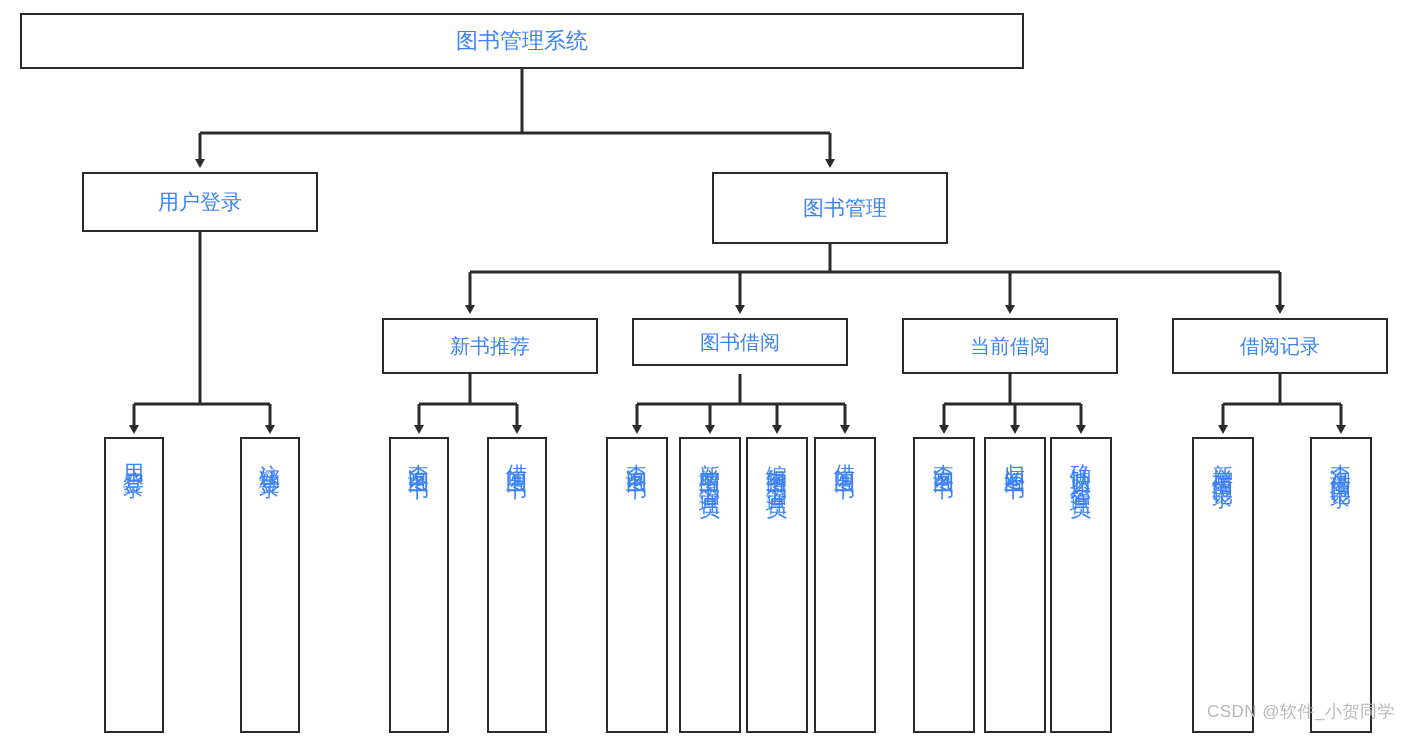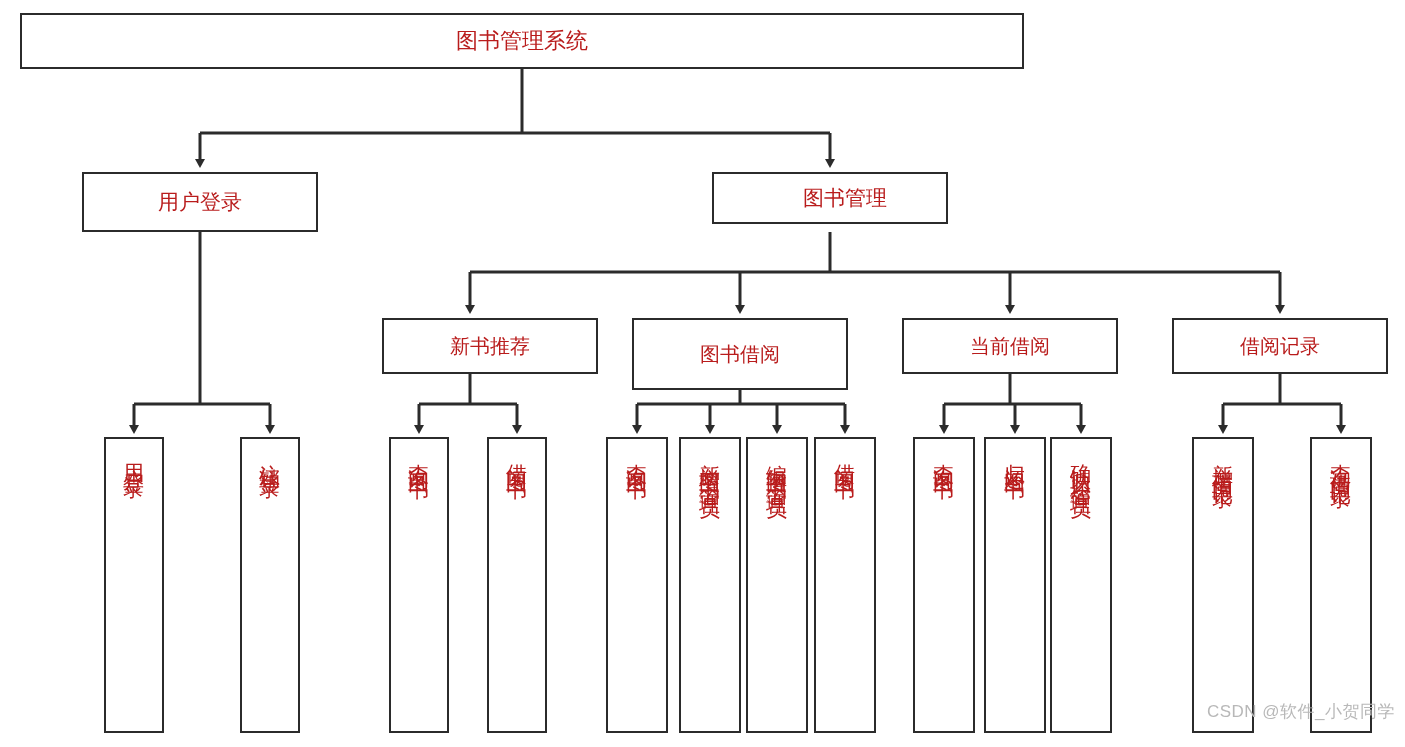--- a/index.html
+++ b/index.html
@@ -33,7 +33,7 @@
     display: flex;
     align-items: center;
     justify-content: center;
-    color: #b91c1c;
+    color: #3b82f6;
   }
   .node.root {
     font-size: 22px;

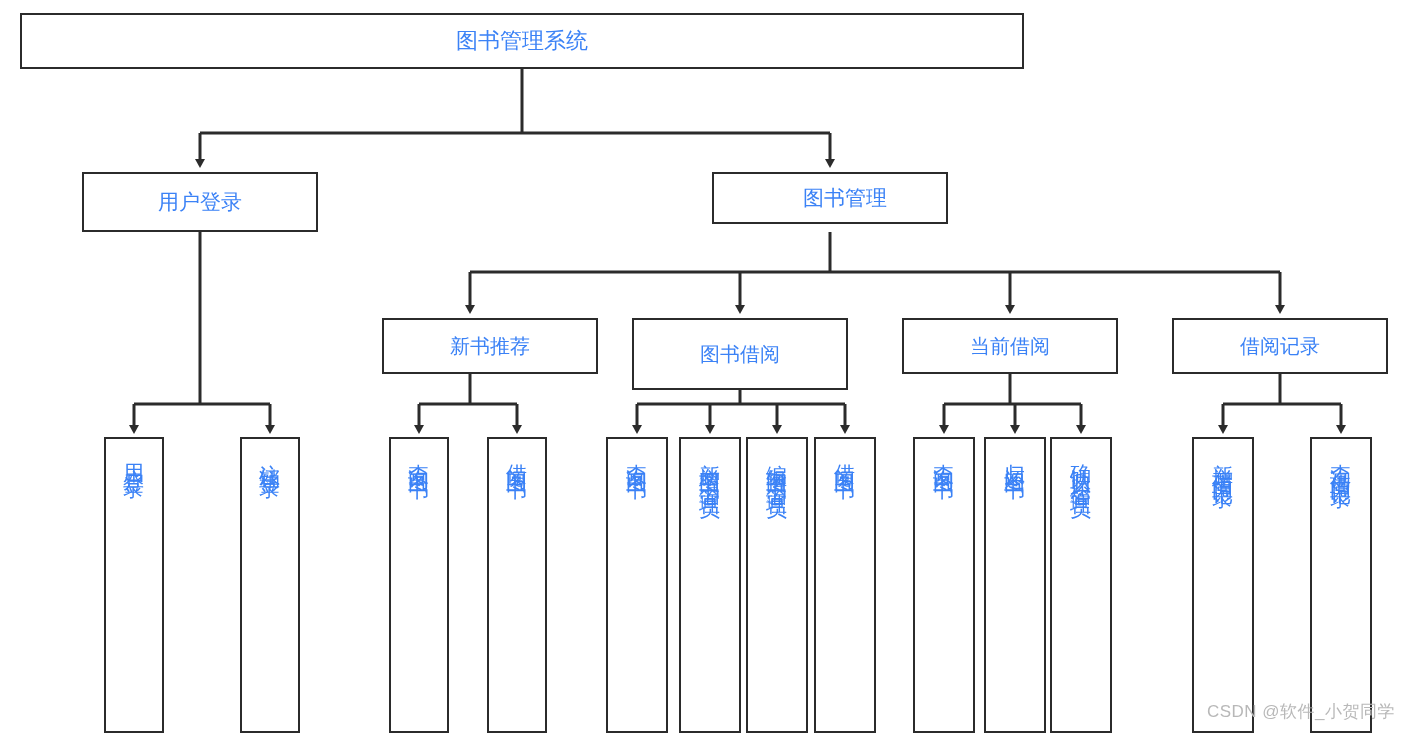--- a/index.html
+++ b/index.html
@@ -129,7 +129,7 @@
   <div class="node lvl2" style="left:82px; top:172px; width:236px; height:60px;">
     <span>用户登录</span>
   </div>
-  <div class="node lvl2" style="left:712px; top:172px; width:236px; height:52px;padding-left:30px;">
+  <div class="node lvl2" style="left:712px; top:172px; width:236px; height:72px;padding-left:30px;">
     <span>图书管理</span>
   </div>
 

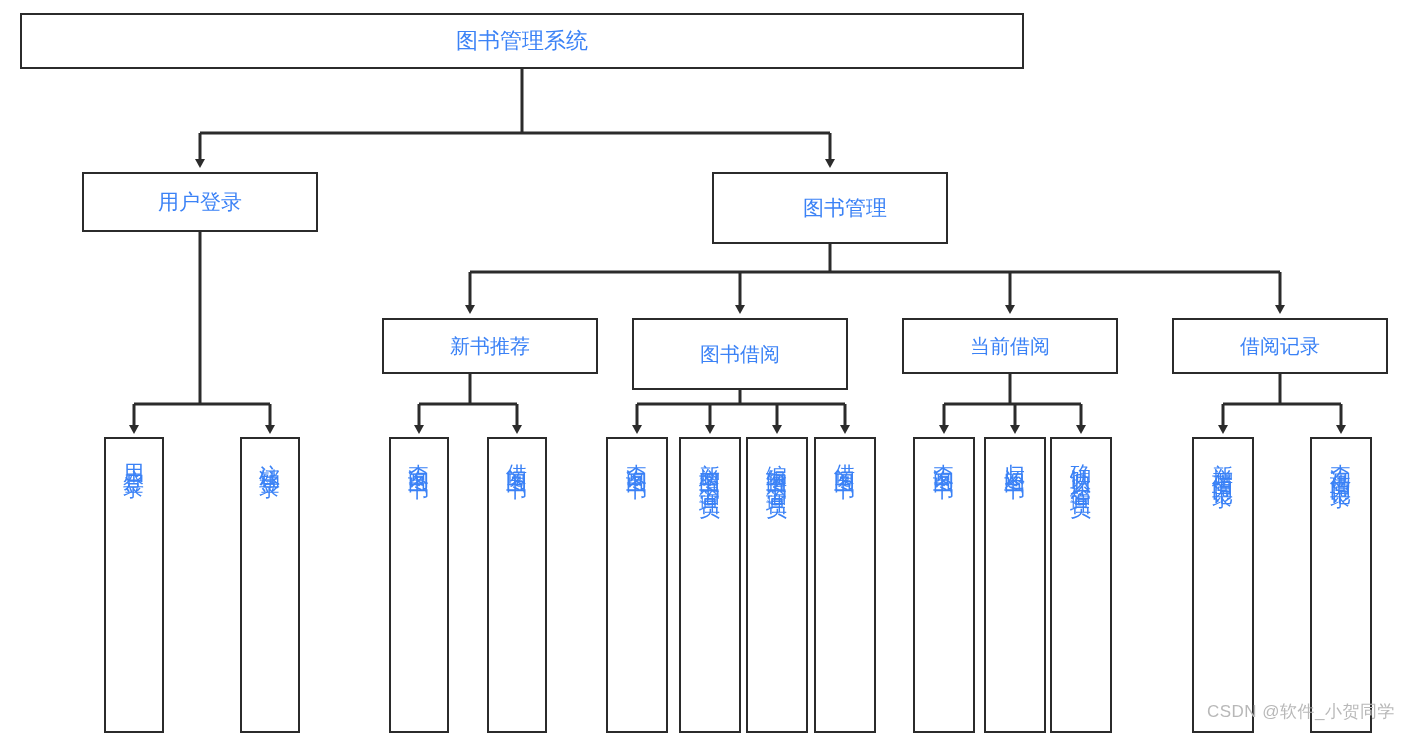--- a/index.html
+++ b/index.html
@@ -136,7 +136,7 @@
   <div class="node lvl3" style="left:382px; top:318px; width:216px; height:56px;">
     <span>新书推荐</span>
   </div>
-  <div class="node lvl3" style="left:632px; top:318px; width:216px; height:72px;">
+  <div class="node lvl3" style="left:632px; top:318px; width:216px; height:48px;">
     <span>图书借阅</span>
   </div>
   <div class="node lvl3" style="left:1172px; top:318px; width:216px; height:56px;">

